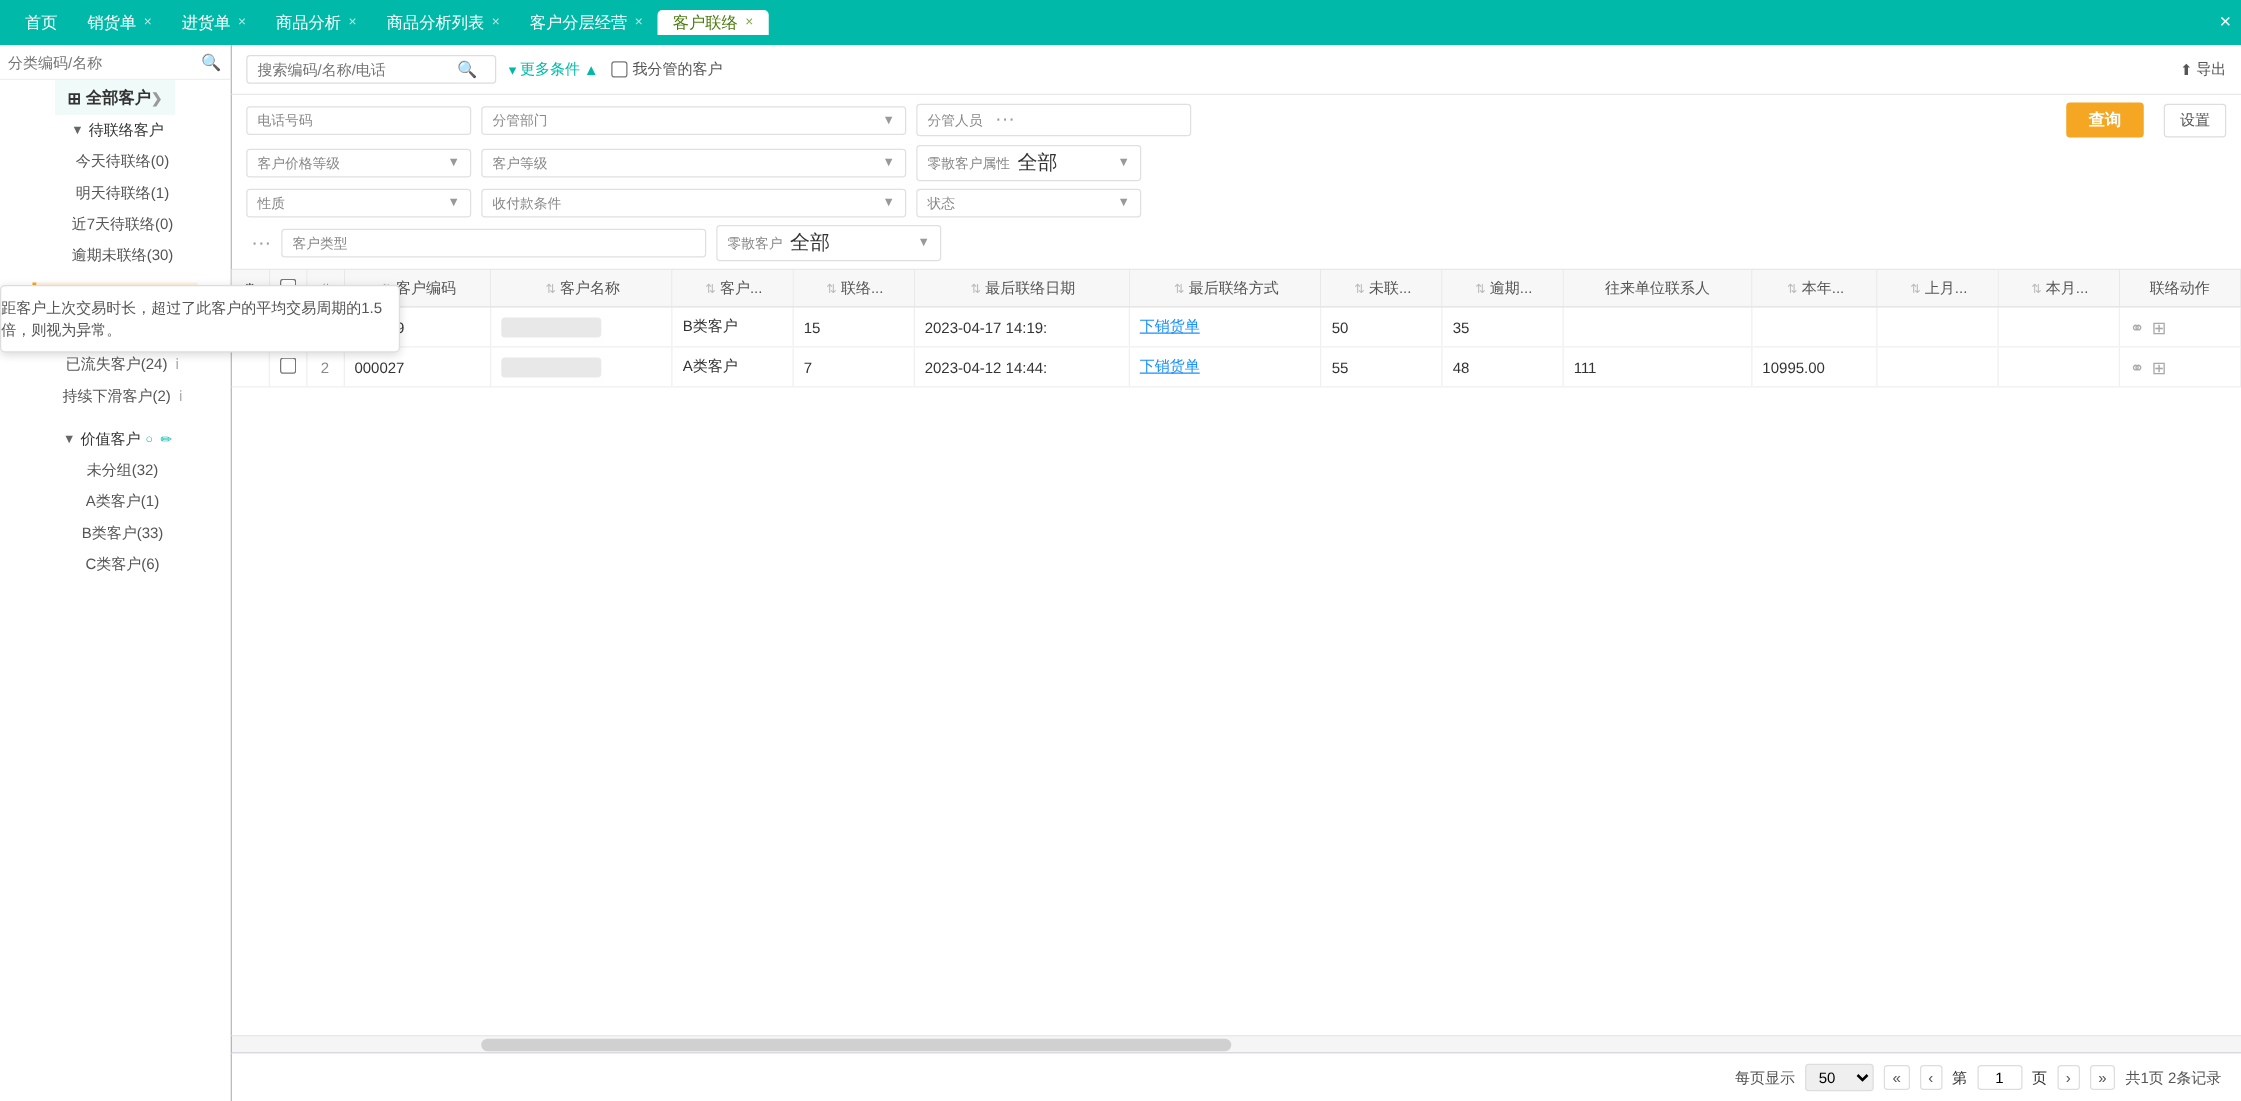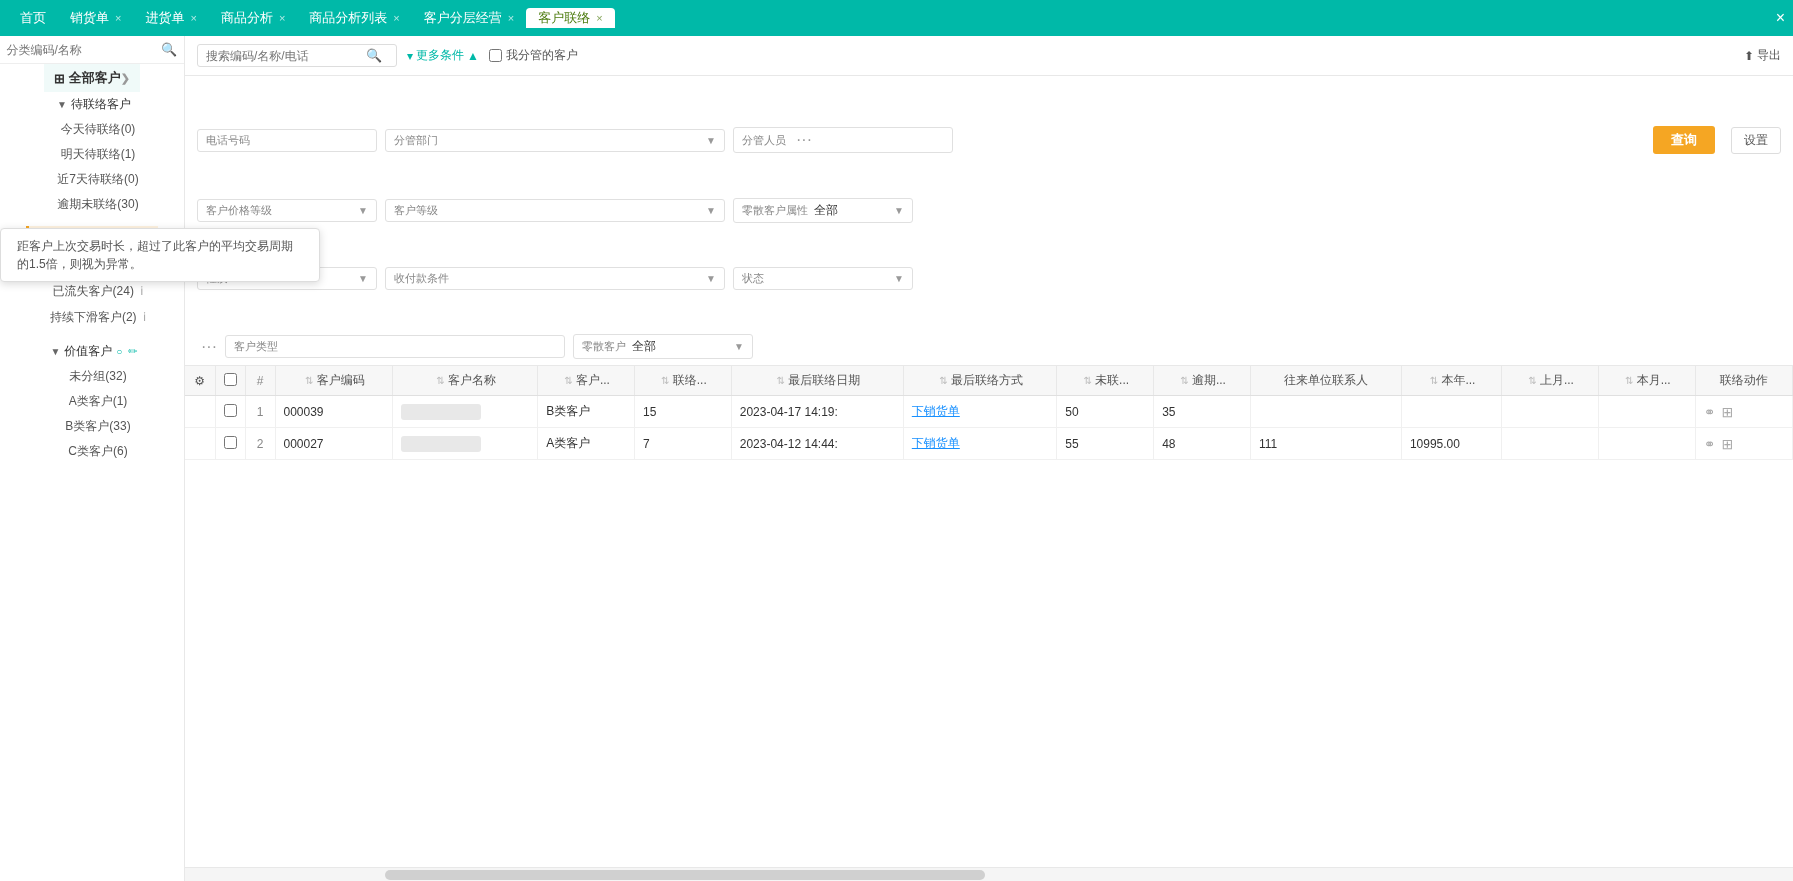--- a/index.html
+++ b/index.html
@@ -110,7 +110,7 @@
       flex-shrink: 0;
     }
     .filter-row {
-      display: flex; align-items: center; gap: 8px; margin-bottom: 6px; flex-wrap: wrap; margin-top: 44px;
+      display: flex; align-items: center; gap: 8px; margin-bottom: 6px; flex-wrap: wrap;
     }
     .filter-row:last-child { margin-bottom: 0; }
 

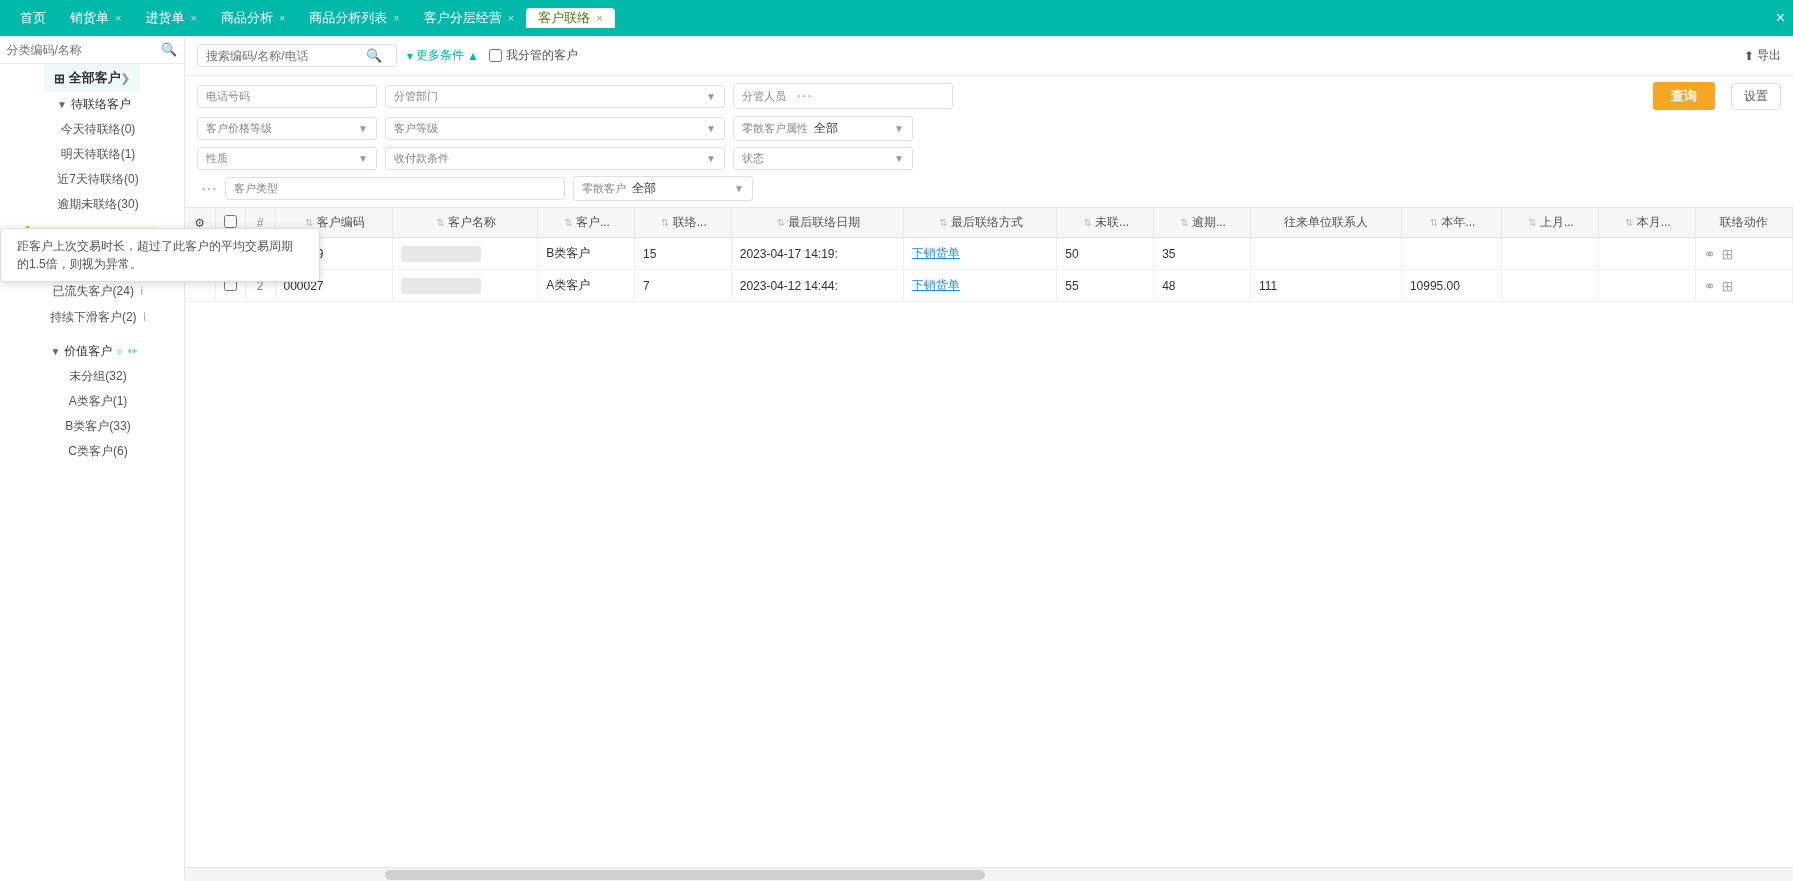--- a/index.html
+++ b/index.html
@@ -121,7 +121,7 @@
     }
     .filter-item label { color: #888; font-size: 11px; margin-right: 6px; white-space: nowrap; }
     .filter-item .dropdown-arrow { margin-left: auto; color: #999; font-size: 10px; }
-    .filter-item .filter-value { font-size: 12px; flex: 1; }
+    .filter-item .filter-value { font-size: 16px; flex: 1; }
 
     .filter-item-wide { min-width: 340px; }
     .filter-item-medium { min-width: 220px; }

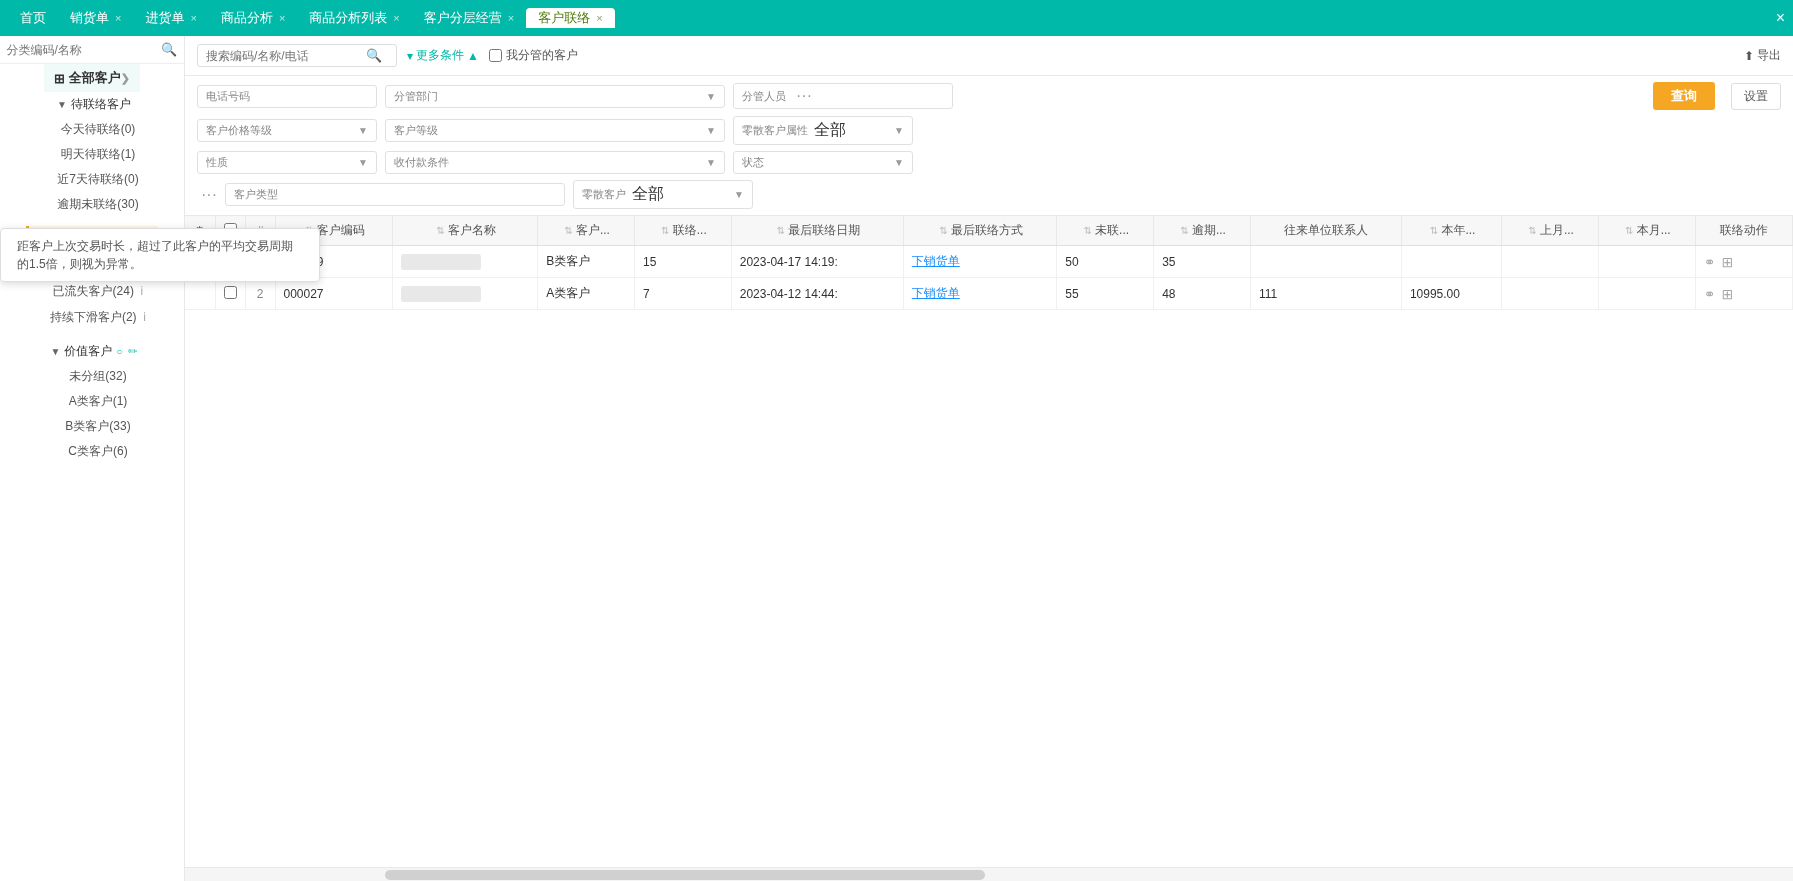--- a/index.html
+++ b/index.html
@@ -69,7 +69,7 @@
     .tooltip-popup {
       position: absolute; left: 0; top: 228px;
       background: #fff; border: 1px solid #ddd; border-radius: 4px;
-      padding: 8px 16px; font-size: 12px; color: #555;
+      padding: 8px 0; font-size: 12px; color: #555;
       max-width: 320px; z-index: 100; box-shadow: 0 2px 8px rgba(0,0,0,0.15);
       line-height: 1.5;
     }

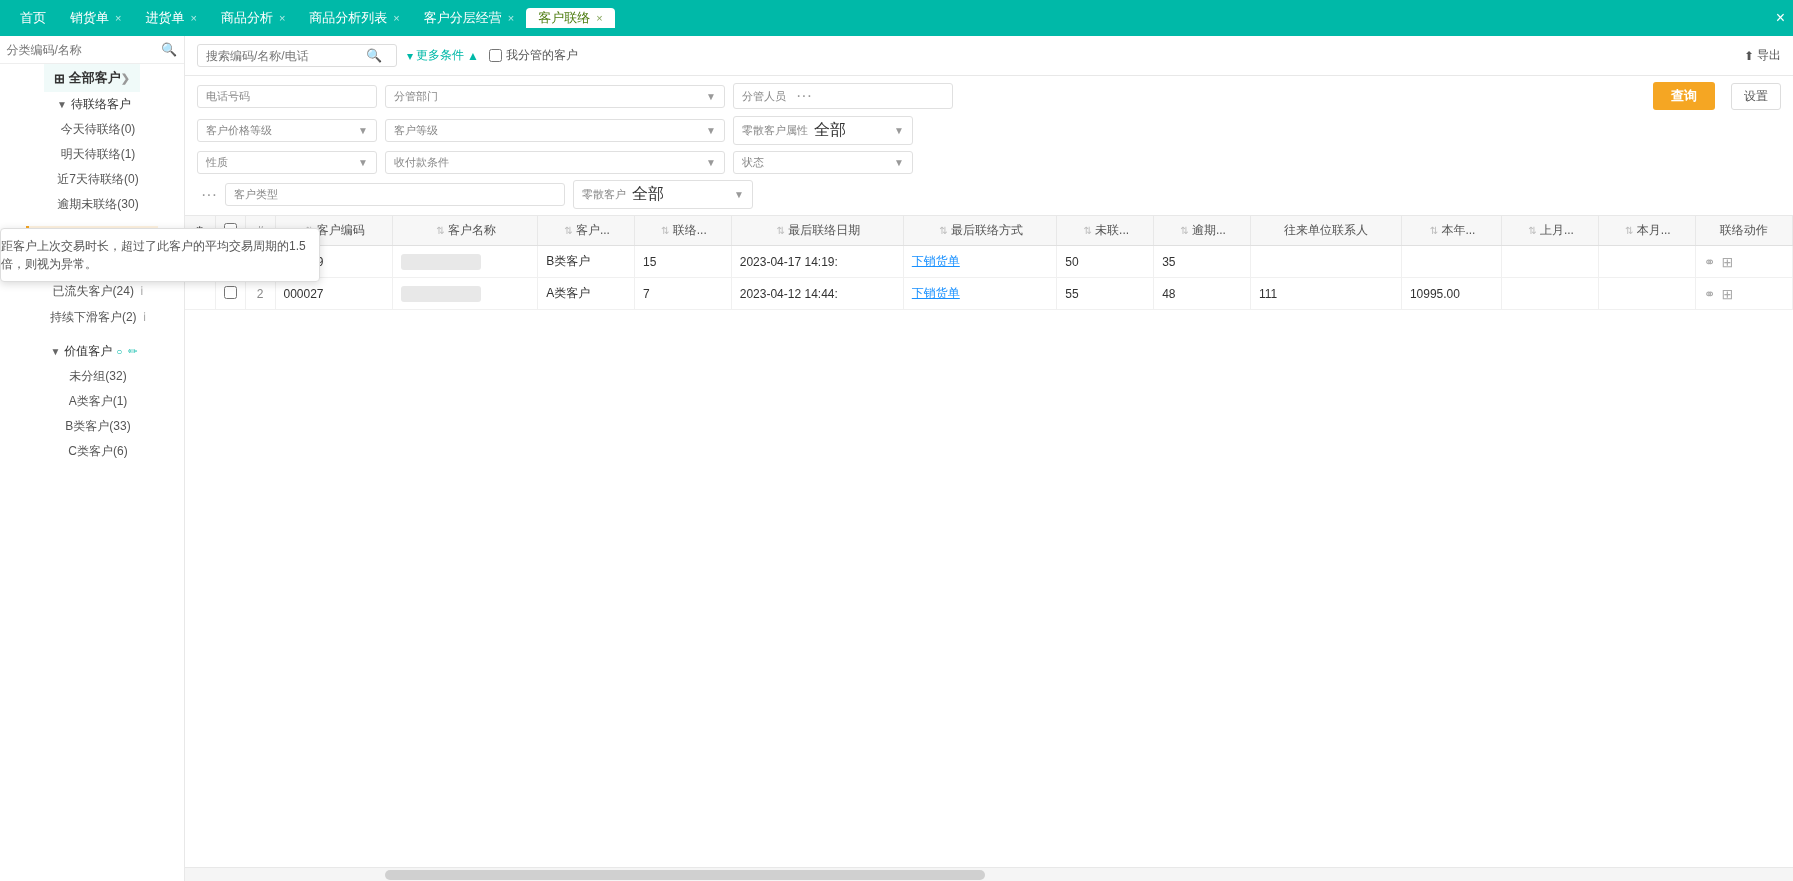--- a/index.html
+++ b/index.html
@@ -523,6 +523,22 @@
       <div class="h-scroll-inner"></div>
     </div>
 
+    <div class="table-footer">
+      <span class="per-page-label">每页显示</span>
+      <select class="per-page-select">
+        <option>50</option>
+        <option>100</option>
+        <option>200</option>
+      </select>
+      <button class="pagination-btn">«</button>
+      <button class="pagination-btn">‹</button>
+      <span>第</span>
+      <input type="text" class="page-input" value="1" style="">
+      <span>页</span>
+      <button class="pagination-btn">›</button>
+      <button class="pagination-btn">»</button>
+      <span class="total-label">共1页 2条记录</span>
+    </div>
 
   </div>
 </div>

